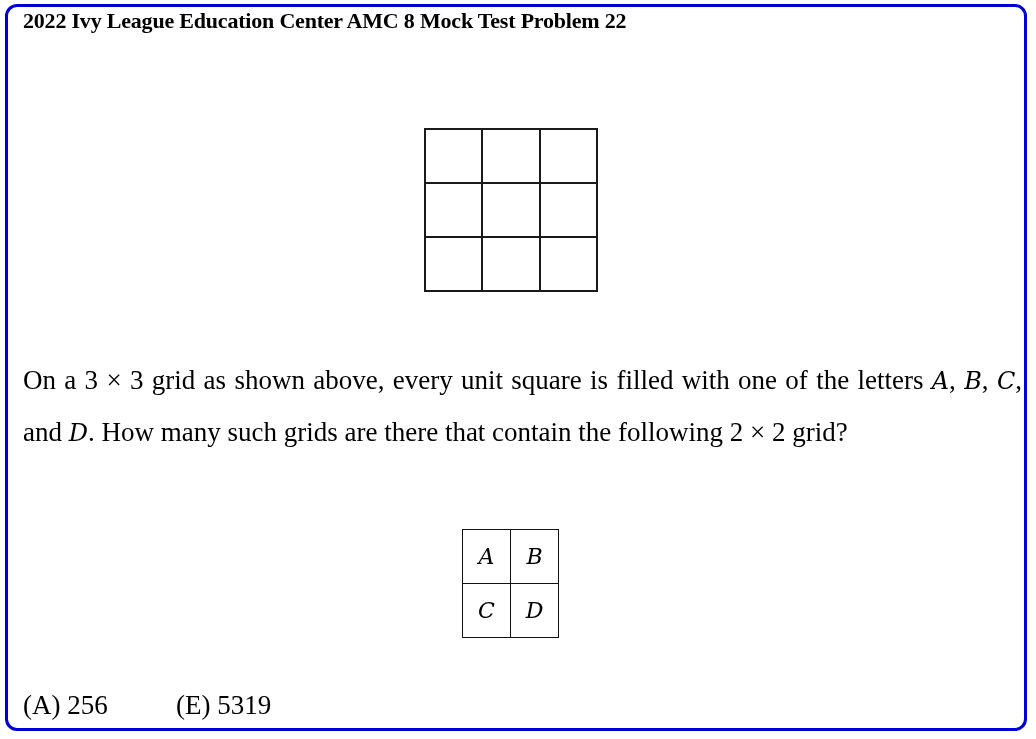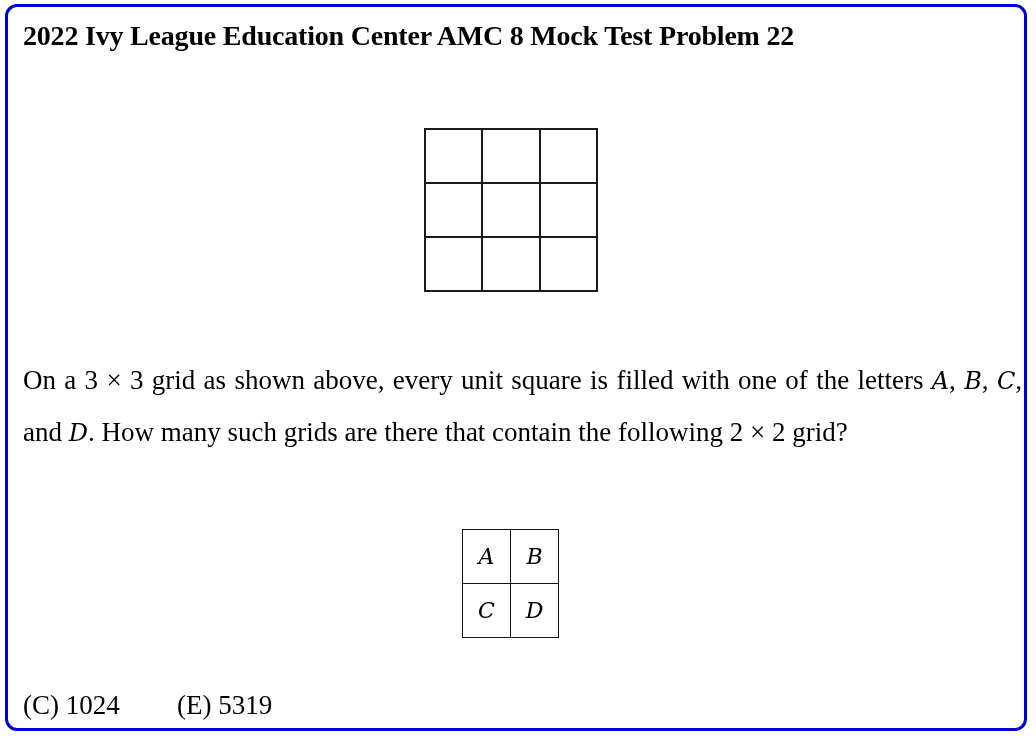--- a/index.html
+++ b/index.html
@@ -5,7 +5,7 @@
   html, body { margin:0; padding:0; background:#ffffff; }
   body { width:1036px; height:739px; position:relative; overflow:hidden; font-family:"Liberation Serif", "DejaVu Serif", serif; color:#000; }
   .frame { position:absolute; left:5px; top:4px; width:1022px; height:727px; border:3px solid #0000d6; border-radius:12px; box-sizing:border-box; }
-  .title { position:absolute; left:23px; top:20px; font-size:28px; font-weight:bold; white-space:nowrap; letter-spacing:-0.2px; }
+  .title { position:absolute; left:23px; top:8px; font-size:22px; font-weight:bold; white-space:nowrap; letter-spacing:-0.2px; }
   .grid3 { position:absolute; left:424px; top:128px; width:174px; height:158px; border-collapse:collapse; }
   .grid3 td { border:2px solid #1a1a1a; width:58px; height:52px; padding:0; }
   .body-text { position:absolute; left:23px; top:355px; width:999px; font-size:27px; line-height:51px; text-align:justify; text-align-last:left; }

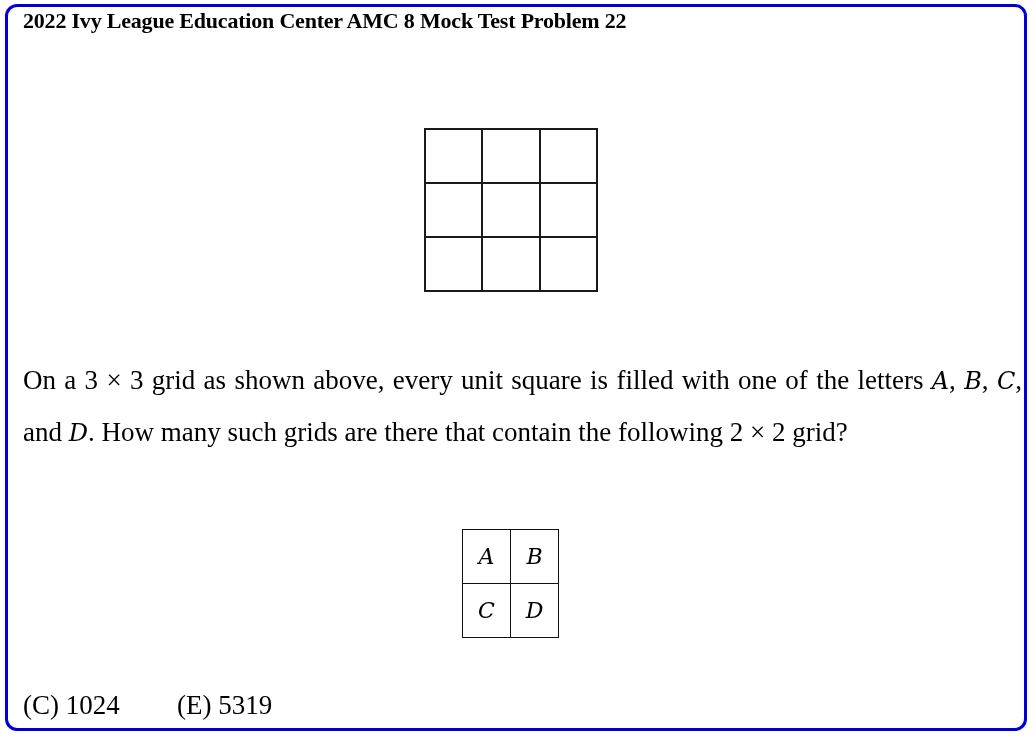--- a/index.html
+++ b/index.html
@@ -58,6 +58,7 @@
   </table>
 
 <div class="choices">
+  <span class="choice" style="width:153px">(A) 256</span>
   <span class="choice" style="width:154px">(C) 1024</span>
   <span class="choice">(E) 5319</span>
 </div>

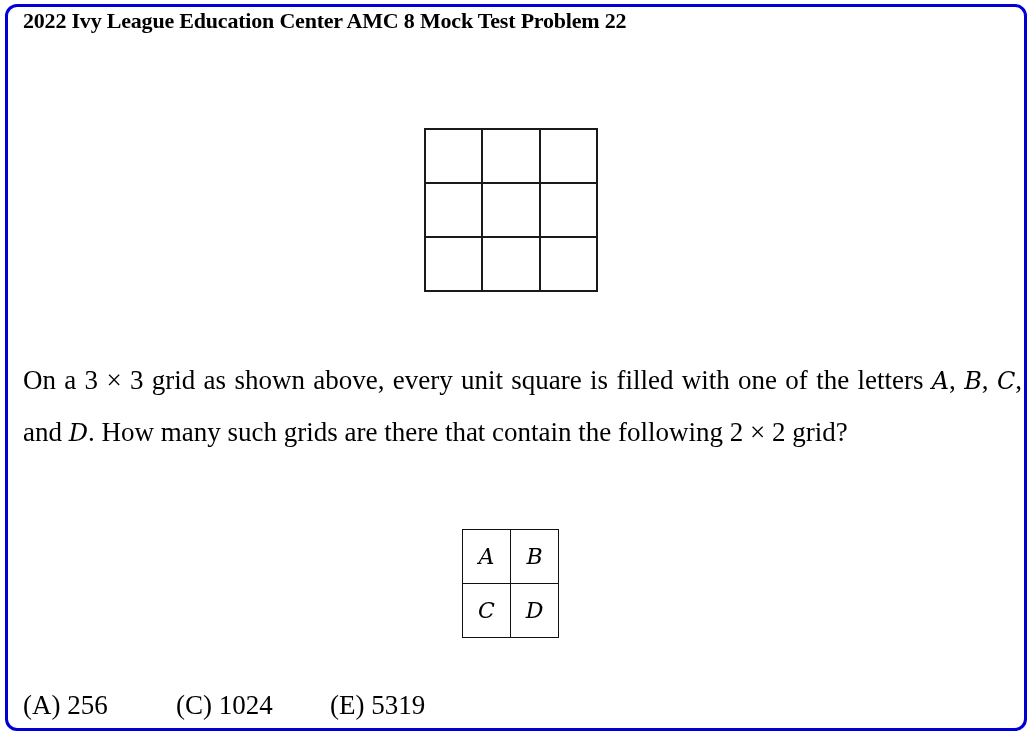--- a/index.html
+++ b/index.html
@@ -59,7 +59,6 @@
 
 <div class="choices">
   <span class="choice" style="width:153px">(A) 256</span>
-  <span class="choice" style="width:154px">(C) 1024</span>
   <span class="choice">(E) 5319</span>
 </div>
 

